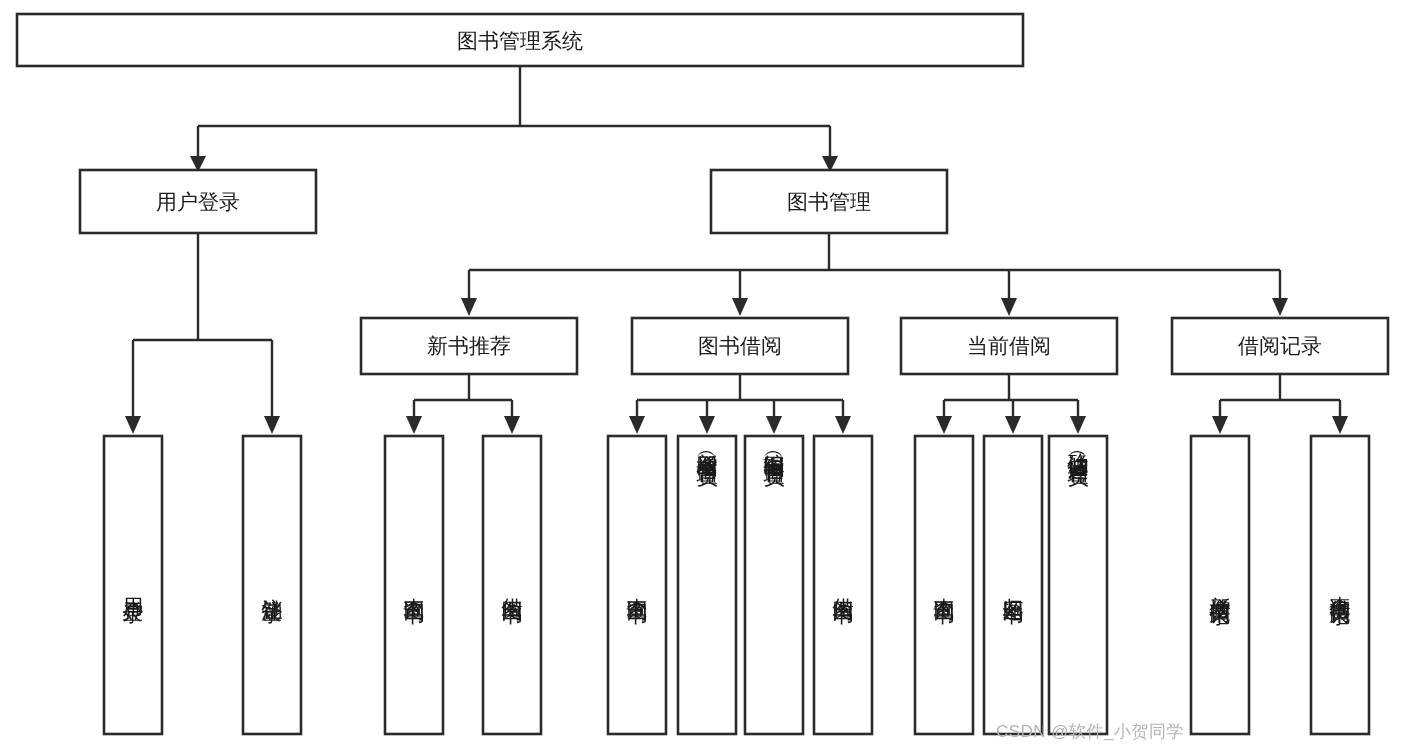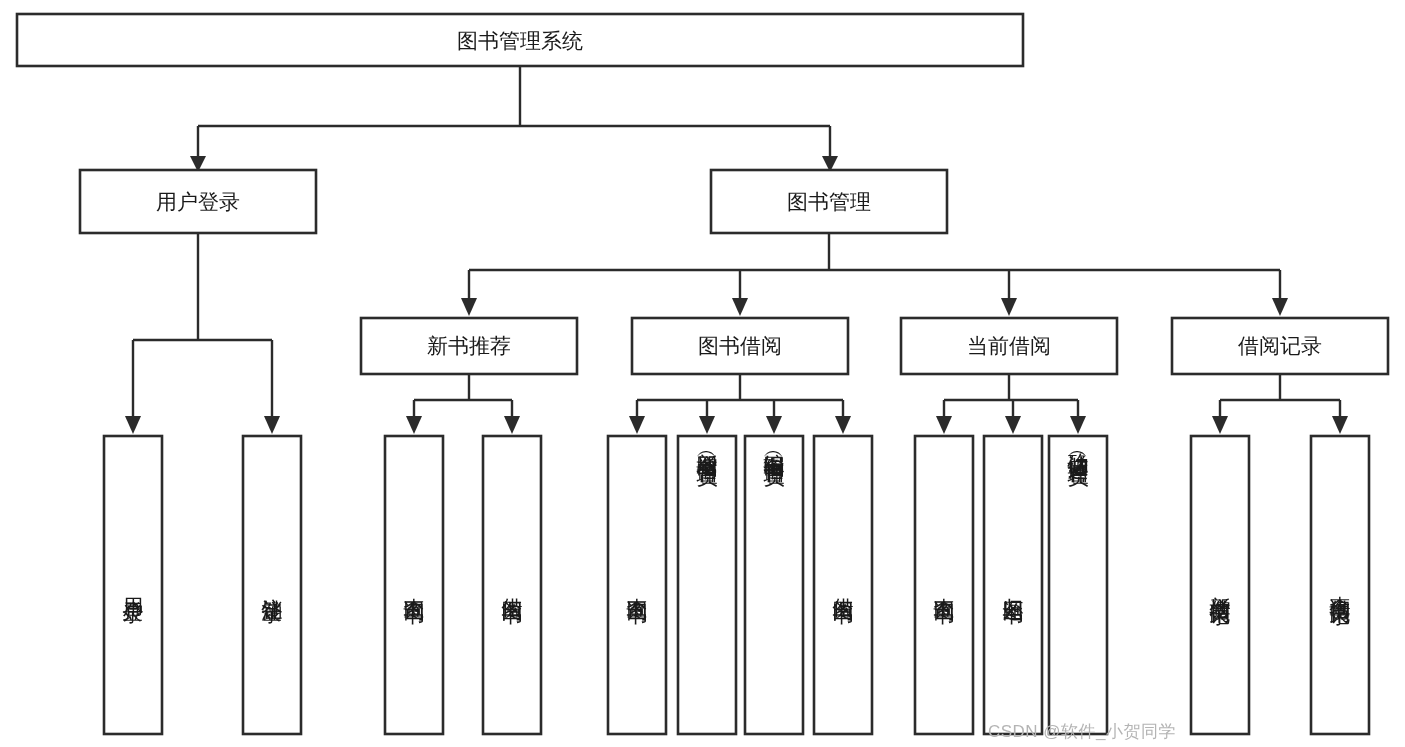--- a/index.html
+++ b/index.html
@@ -69,7 +69,7 @@
   }
   .watermark {
     position: absolute;
-    right: 16px;
+    right: 8px;
     bottom: 4px;
     font-family: "Liberation Sans", "DejaVu Sans", sans-serif;
     font-size: 17px;

